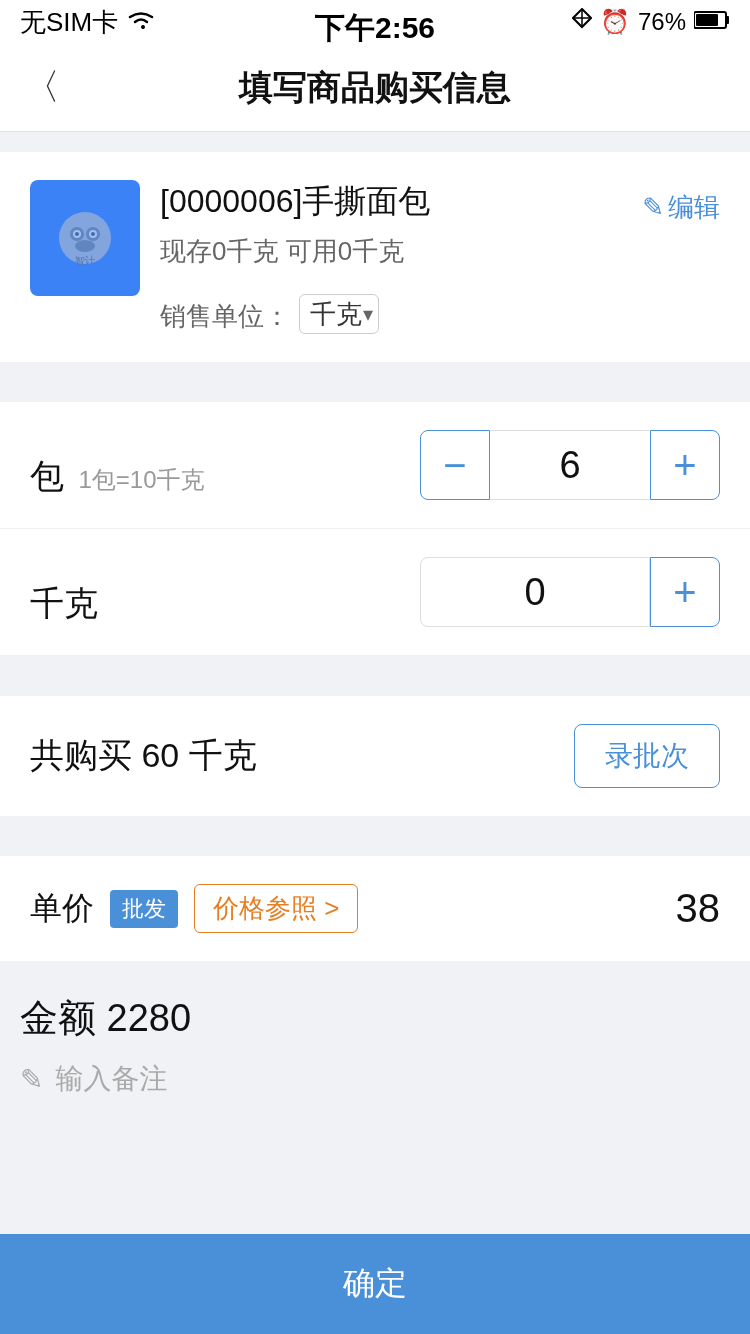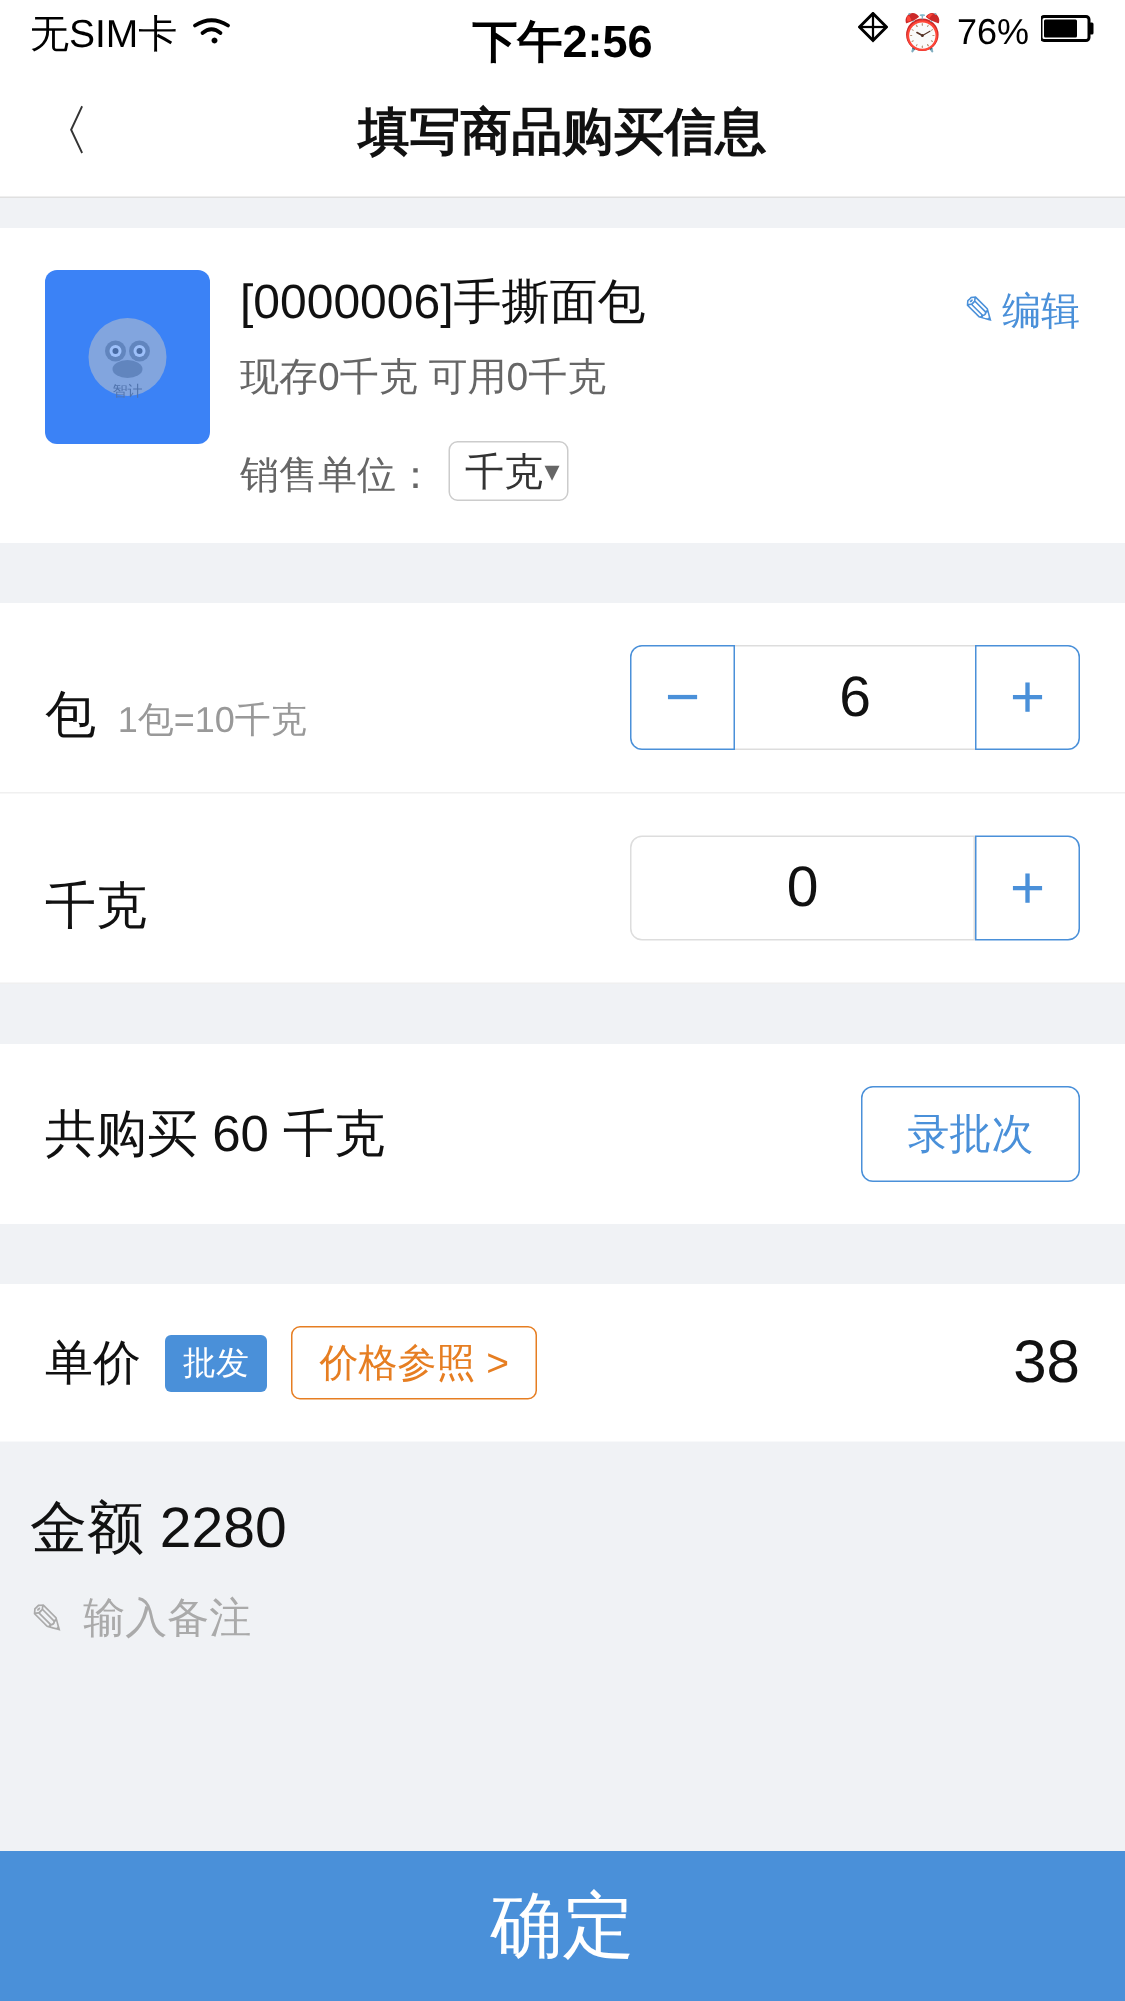--- a/index.html
+++ b/index.html
@@ -328,7 +328,7 @@
       cursor: pointer;
     }
     .confirm-text {
-      font-size: 48px;
+      font-size: 32px;
       color: #fff;
       font-weight: 500;
     }

